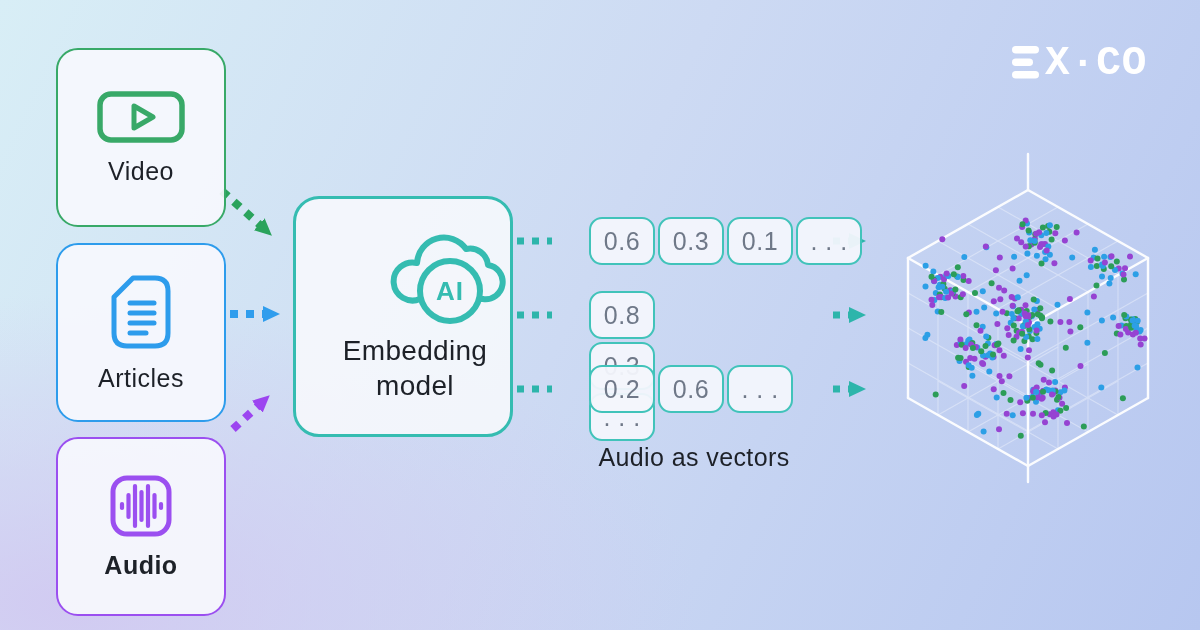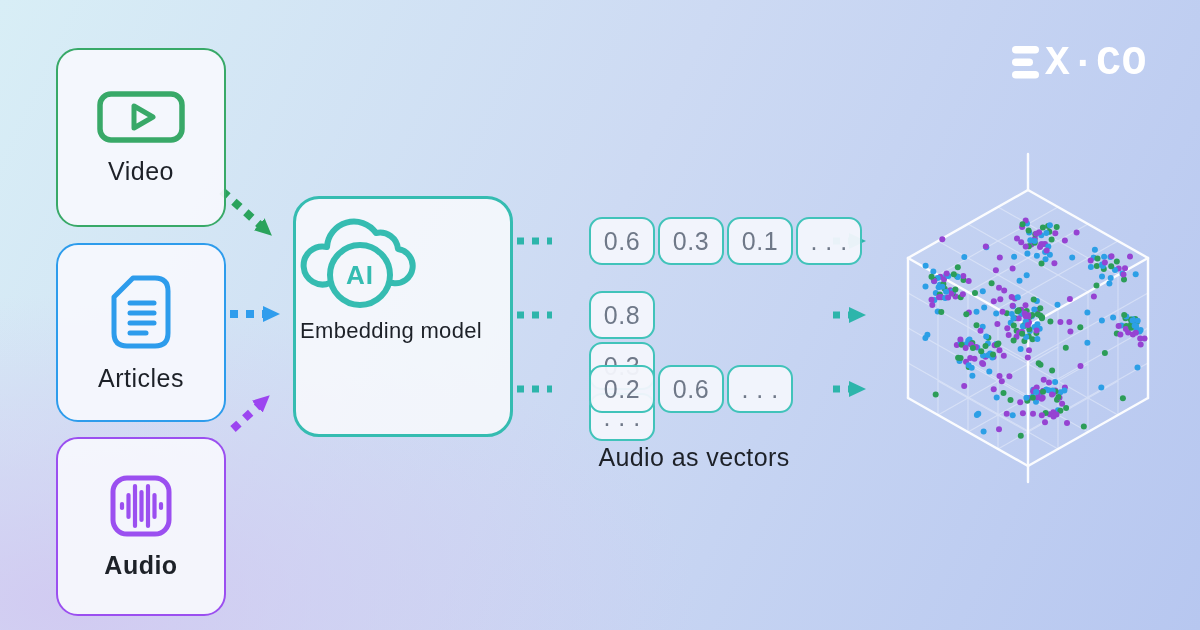--- a/index.html
+++ b/index.html
@@ -25,7 +25,7 @@
     position:absolute;left:293px;top:196px;width:220px;height:241px;
     border:3px solid var(--model_border);border-radius:26px;
     background:rgba(245,247,252,.92);box-sizing:border-box;
-    display:flex;flex-direction:column;align-items:flex-start;padding-top:12px;
+    display:flex;flex-direction:column;align-items:flex-end;padding-top:28px;
   }
   .model-label{font-size:22px;color:var(--text_dark);text-align:center;line-height:1.25;margin-top:4px;width:190px;letter-spacing:.3px;}
 

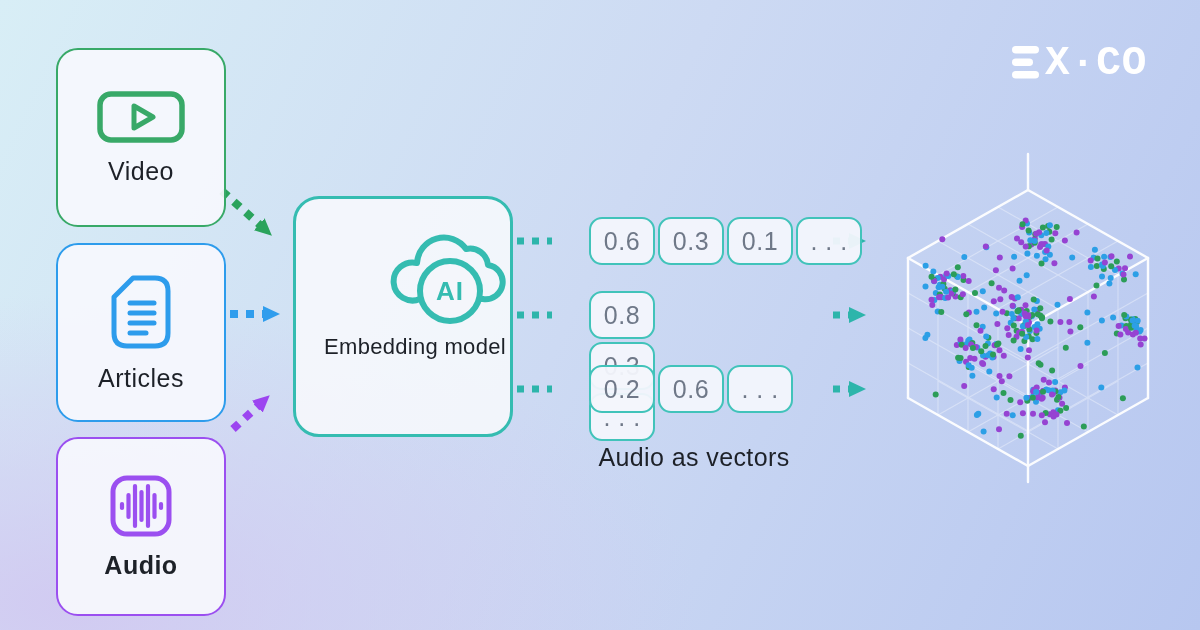--- a/index.html
+++ b/index.html
@@ -27,7 +27,7 @@
     background:rgba(245,247,252,.92);box-sizing:border-box;
     display:flex;flex-direction:column;align-items:flex-end;padding-top:28px;
   }
-  .model-label{font-size:22px;color:var(--text_dark);text-align:center;line-height:1.25;margin-top:4px;width:190px;letter-spacing:.3px;}
+  .model-label{font-size:28px;color:var(--text_dark);text-align:center;line-height:1.25;margin-top:4px;width:190px;letter-spacing:.3px;}
 
   .vec-row{position:absolute;left:557px;display:flex;gap:3px;margin-left:32px;}
   .vec-row.r0{top:217px;} .vec-row.r1{top:291px;flex-direction:column;} .vec-row.r2{top:365px;}

